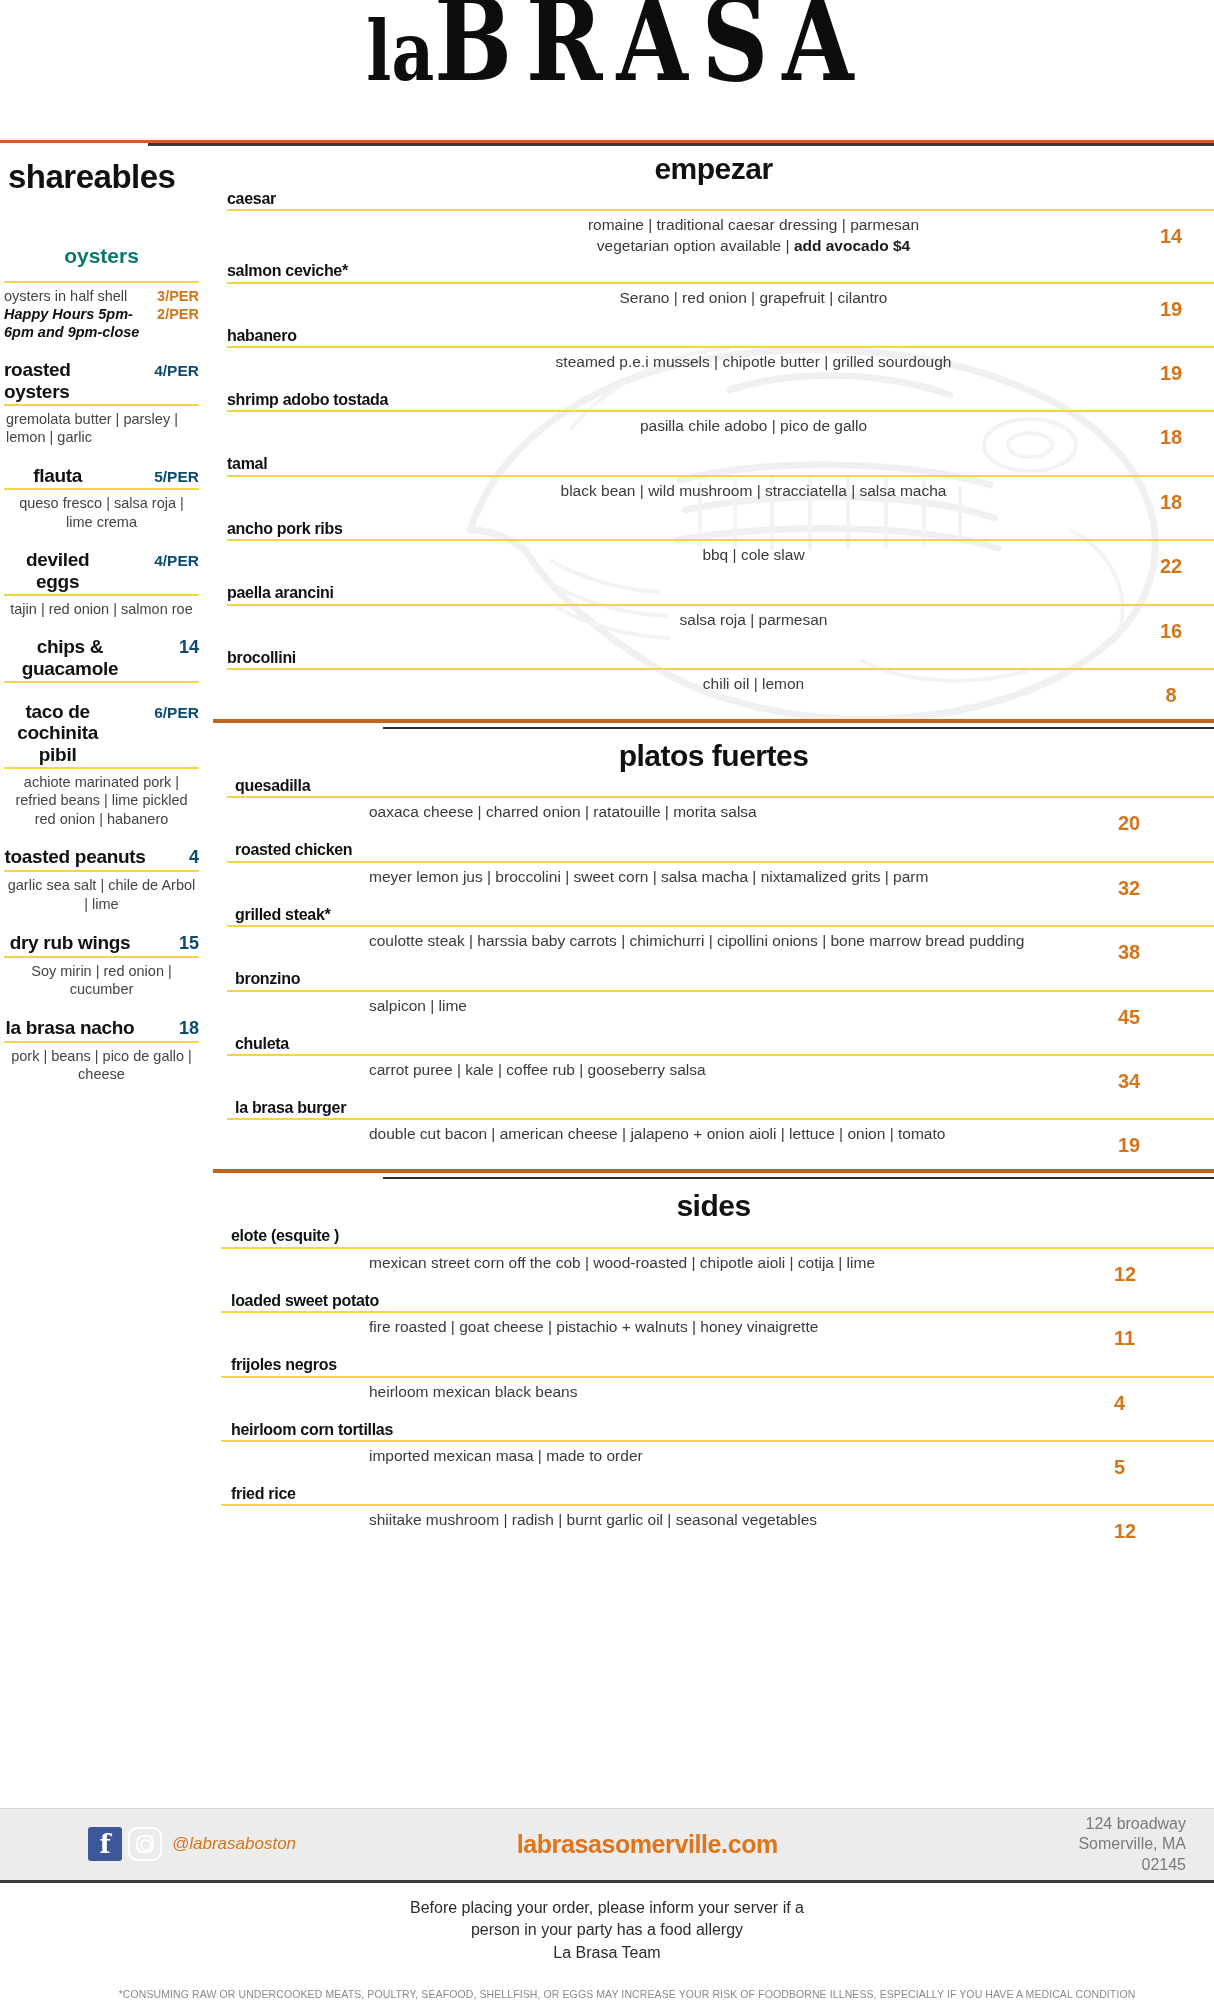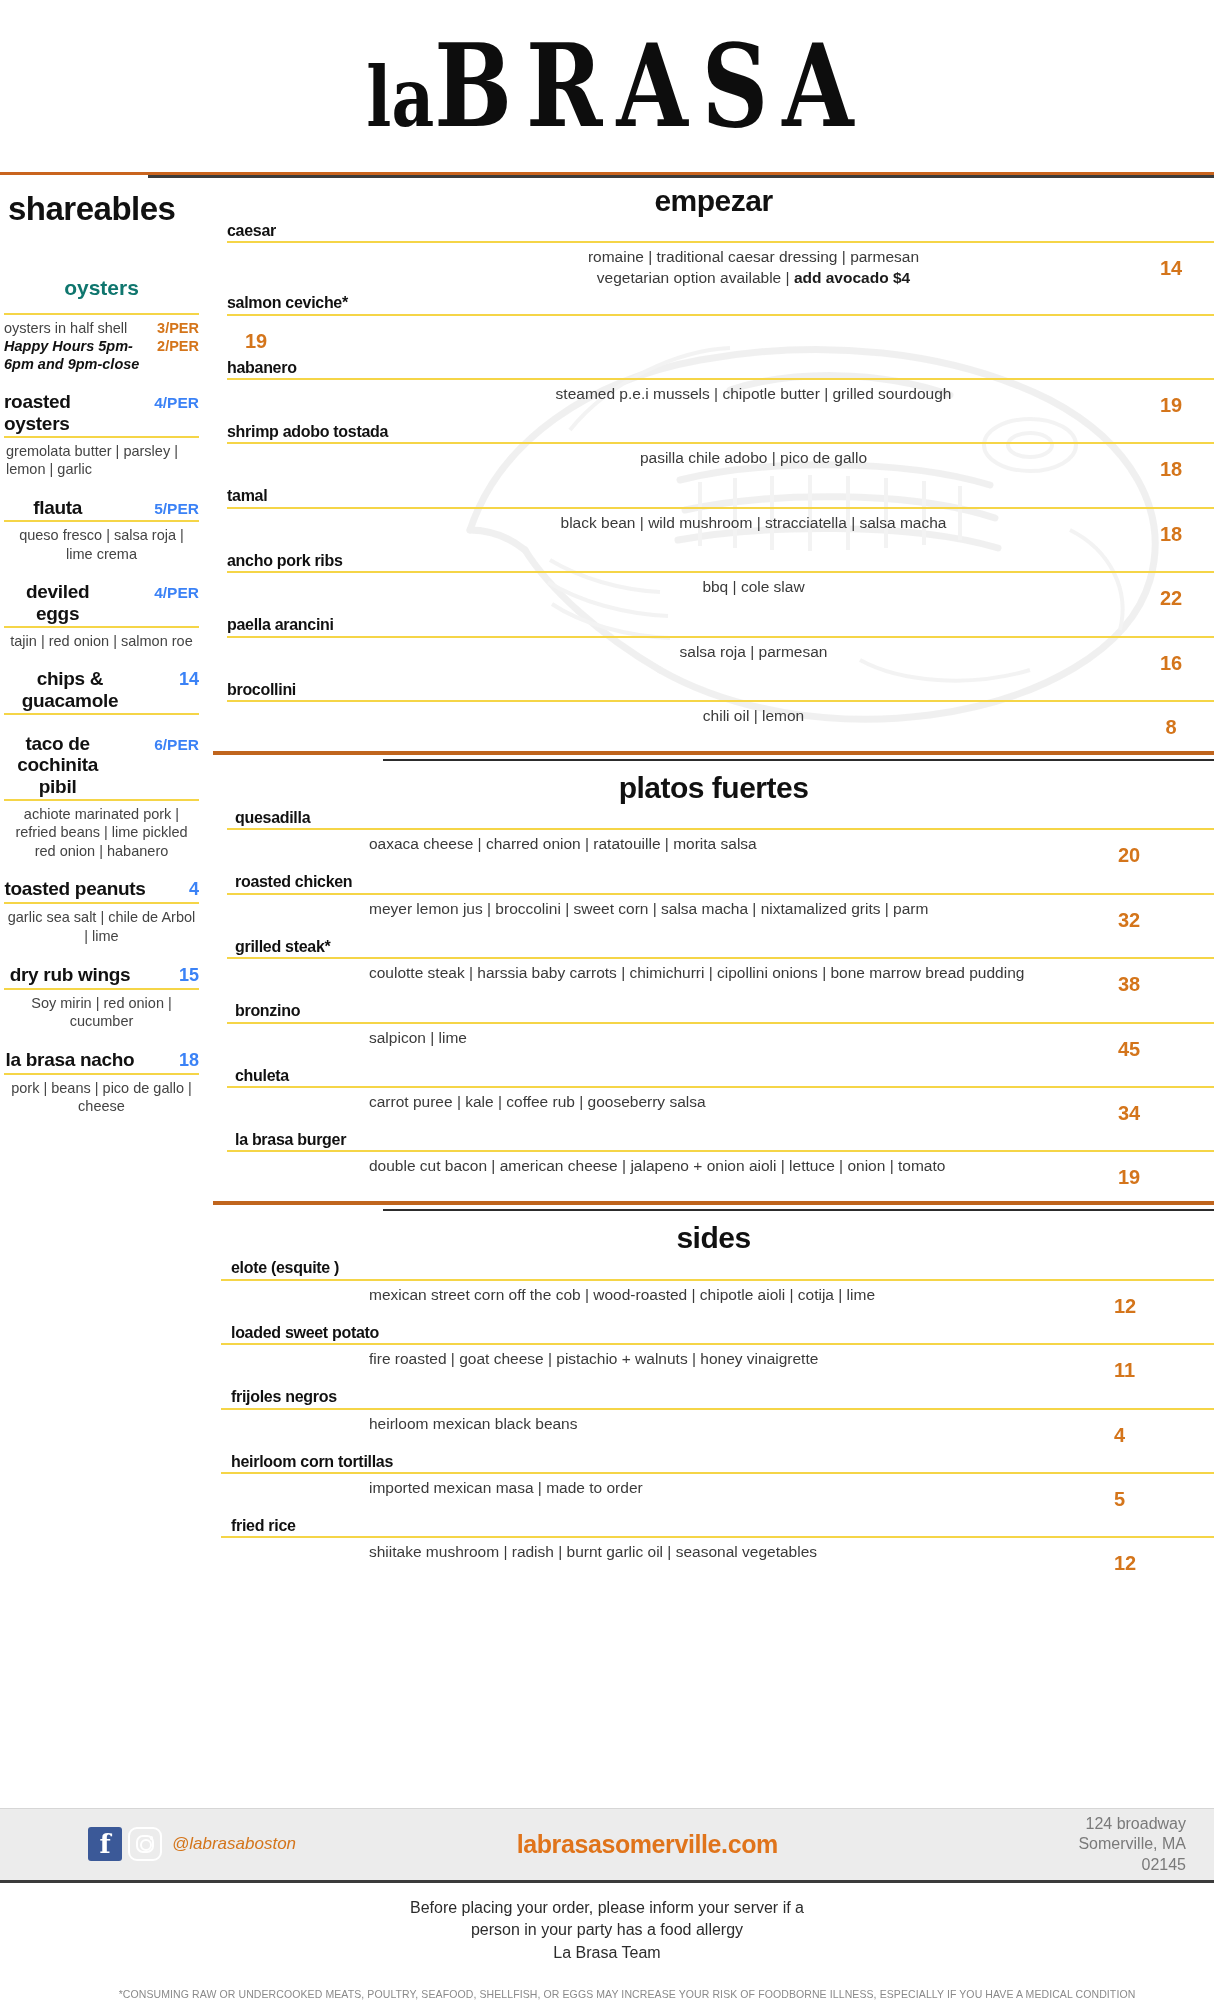--- a/index.html
+++ b/index.html
@@ -20,9 +20,8 @@
   
   .logo-band {
     position: relative;
-    height: 172px;
+    height: 140px;
     display: flex;
-    align-items: center;
     justify-content: center;
     padding-left: 20px;
   }

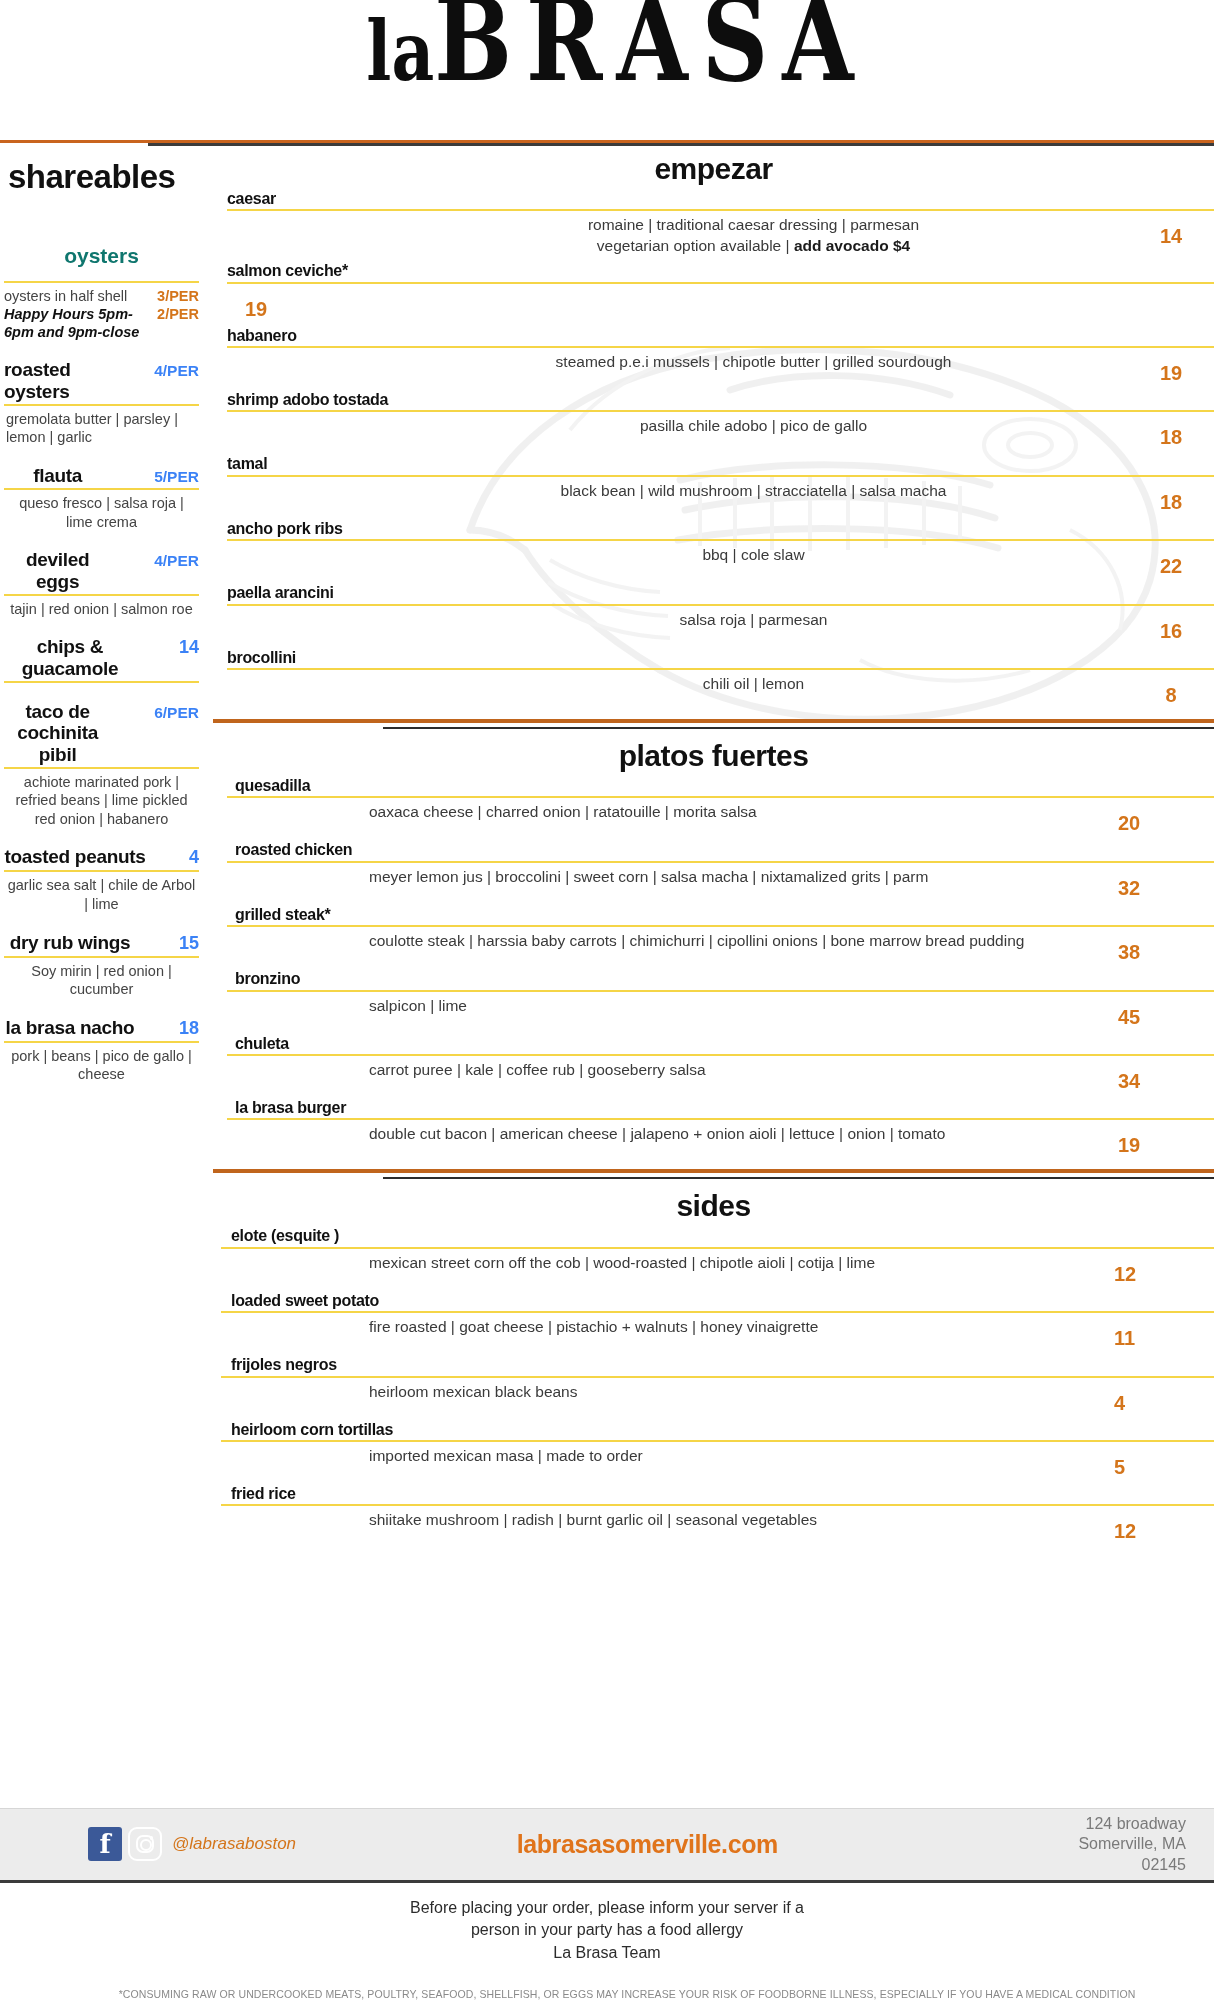--- a/index.html
+++ b/index.html
@@ -452,6 +452,7 @@
             <div class="m-name">salmon ceviche*</div>
             <div class="m-underline"></div>
             <div class="m-body">
+              <div class="m-desc">Serano | red onion | grapefruit | cilantro</div>
               <div class="m-price">19</div>
             </div>
           </div>

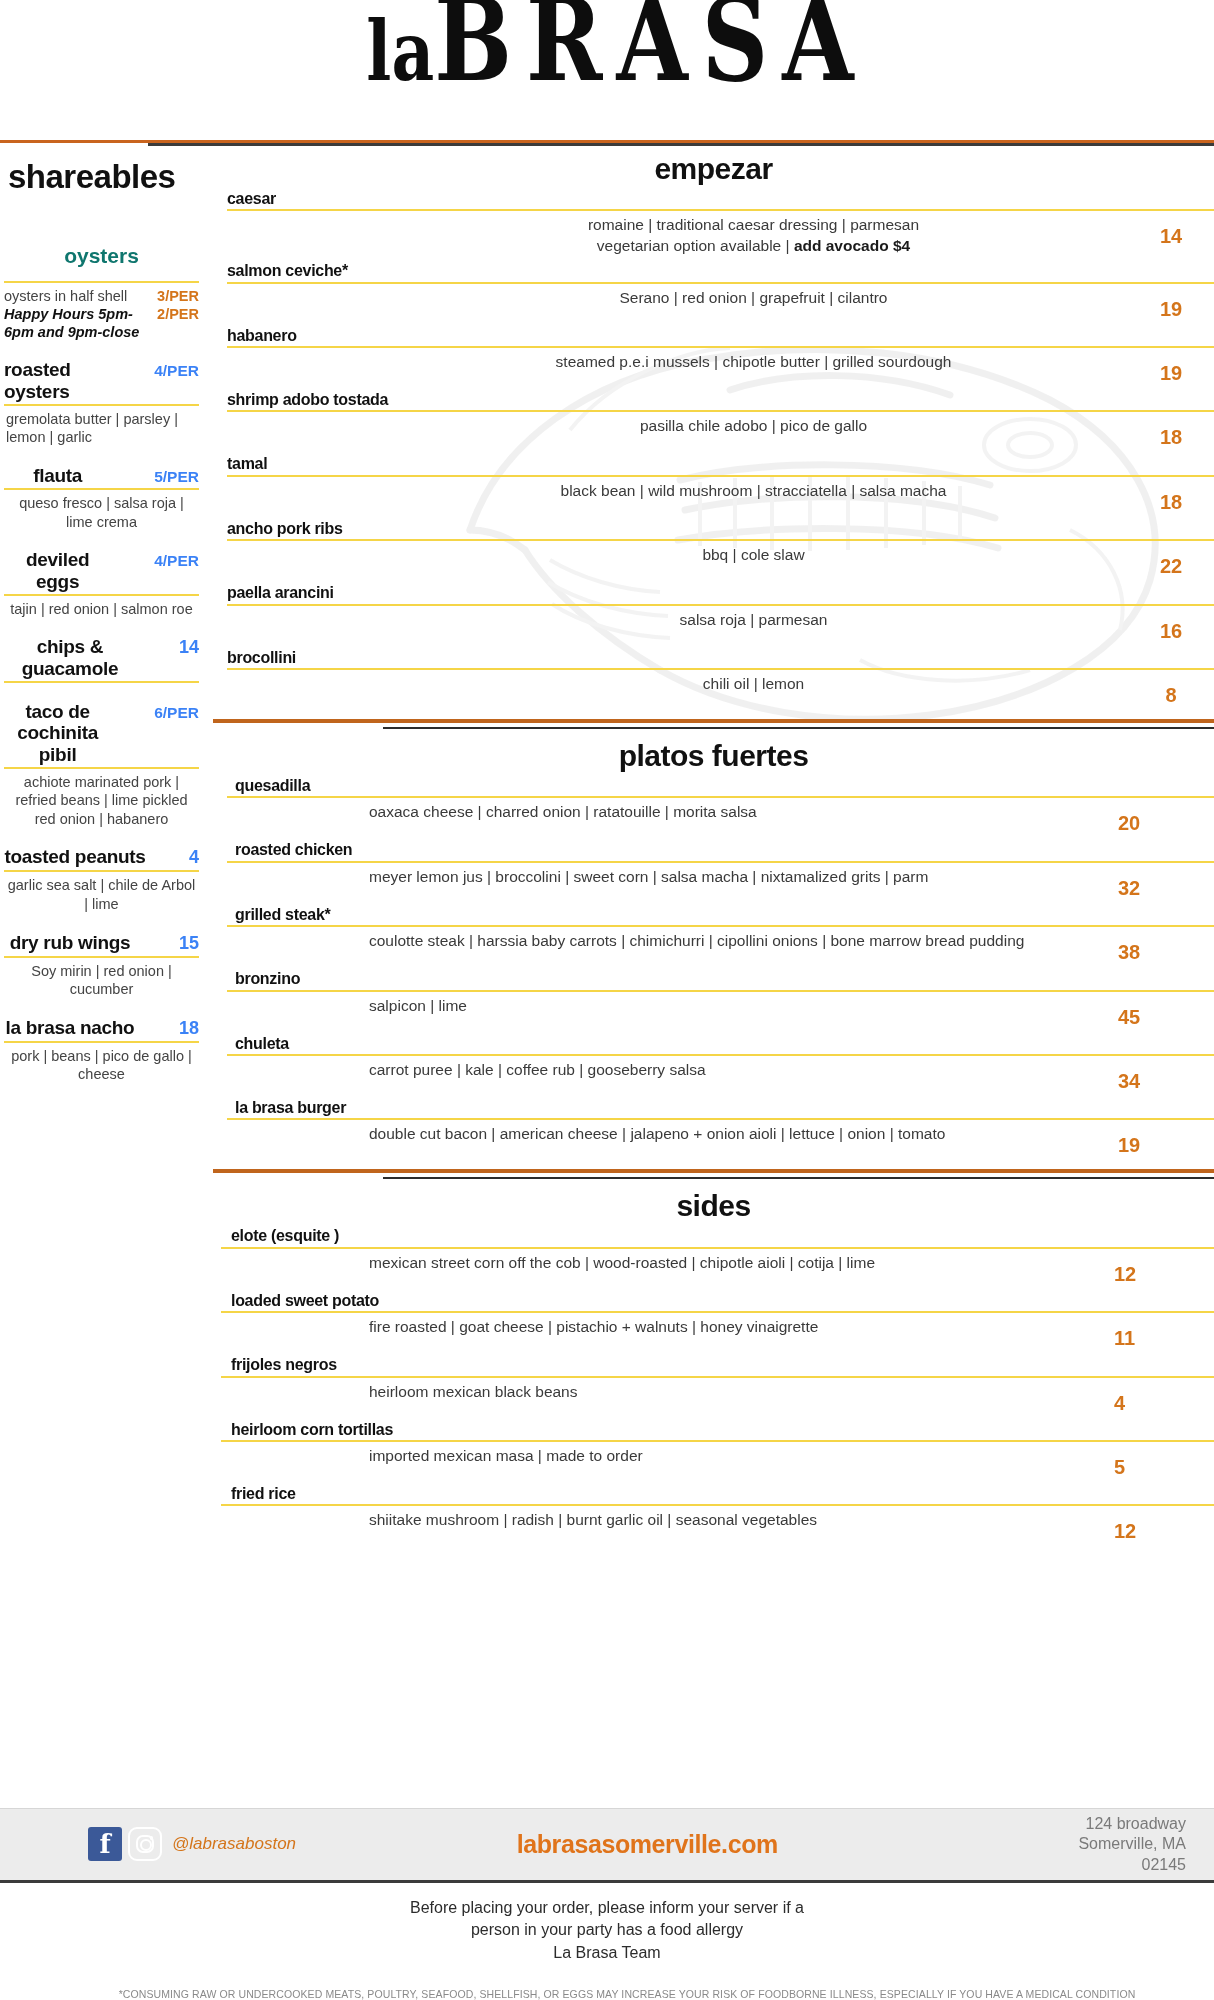--- a/index.html
+++ b/index.html
@@ -106,7 +106,7 @@
   .side-price {
     font-size: 15.5px;
     font-weight: 700;
-    color: #3b82f6;
+    color: #0c4a6e;
     white-space: nowrap;
     margin-left: 39px;
   }

